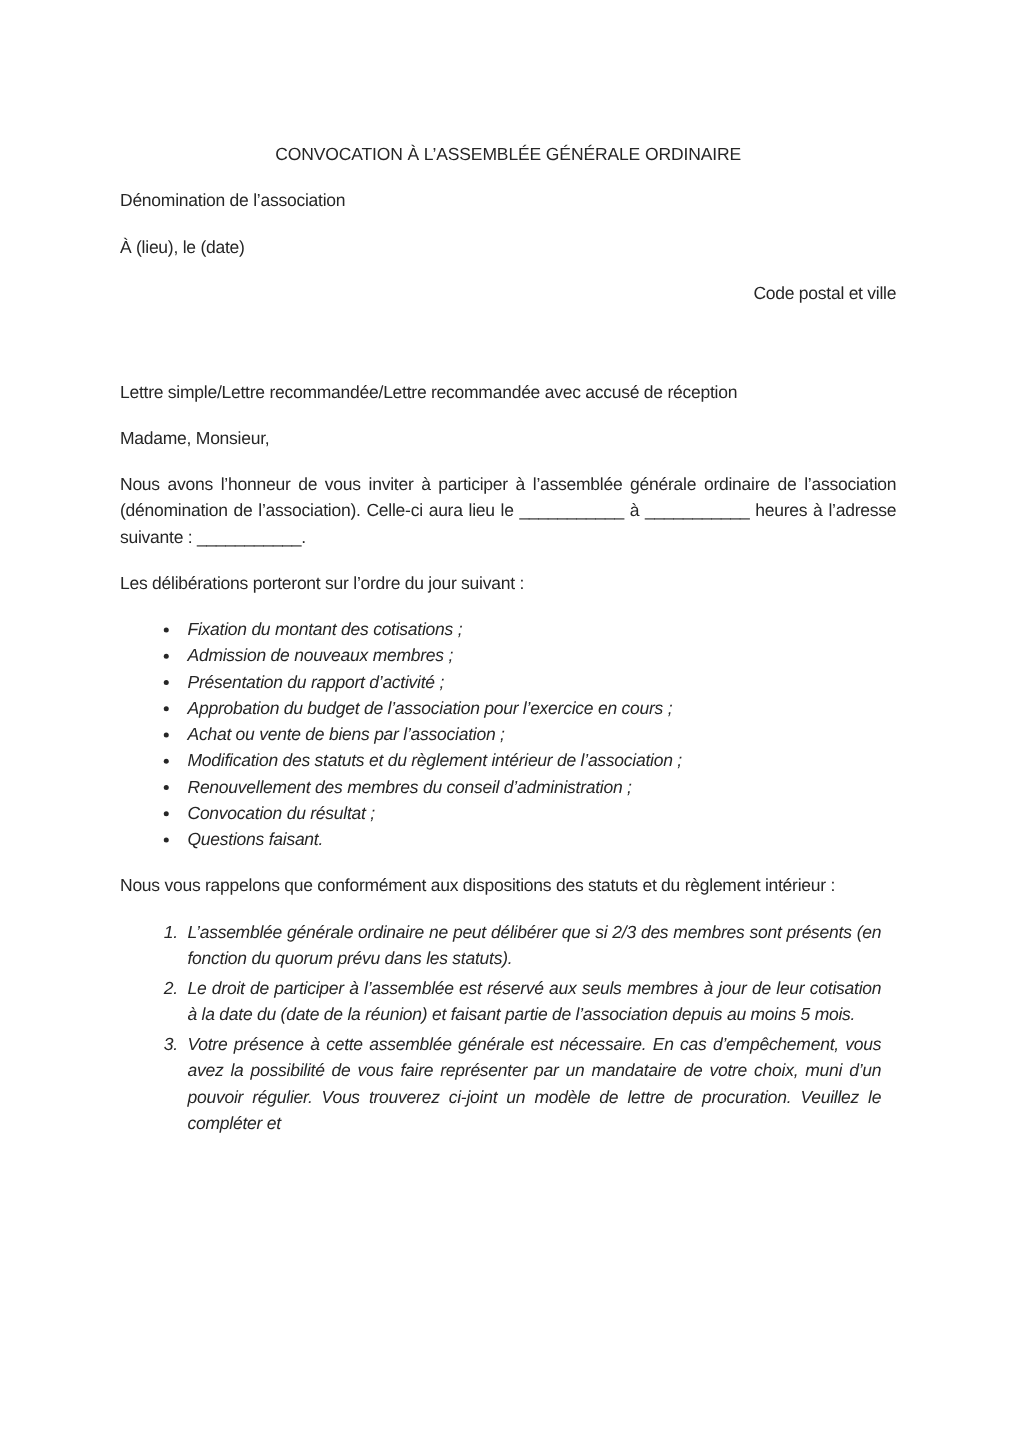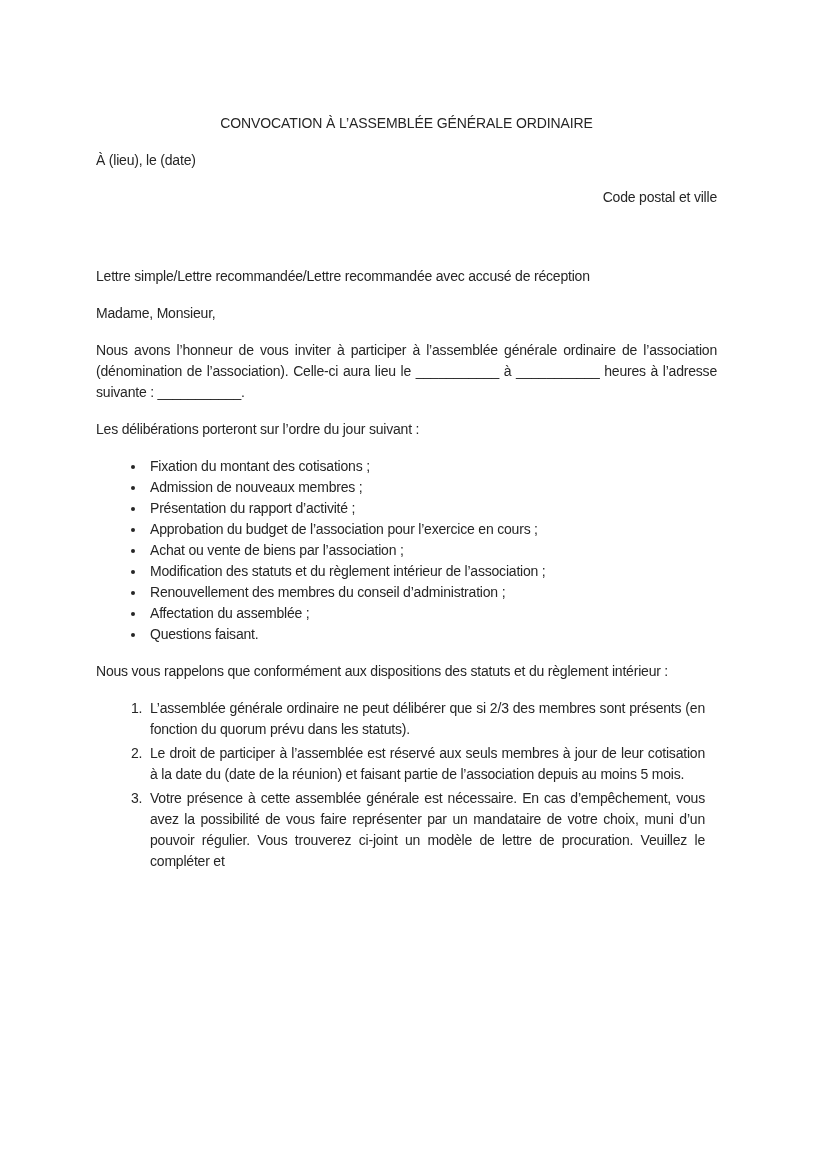--- a/index.html
+++ b/index.html
@@ -44,6 +44,7 @@
 
   <div>
 
+      <p>Dénomination de l’association</p>
 
 
       <p>À (lieu), le (date)</p>

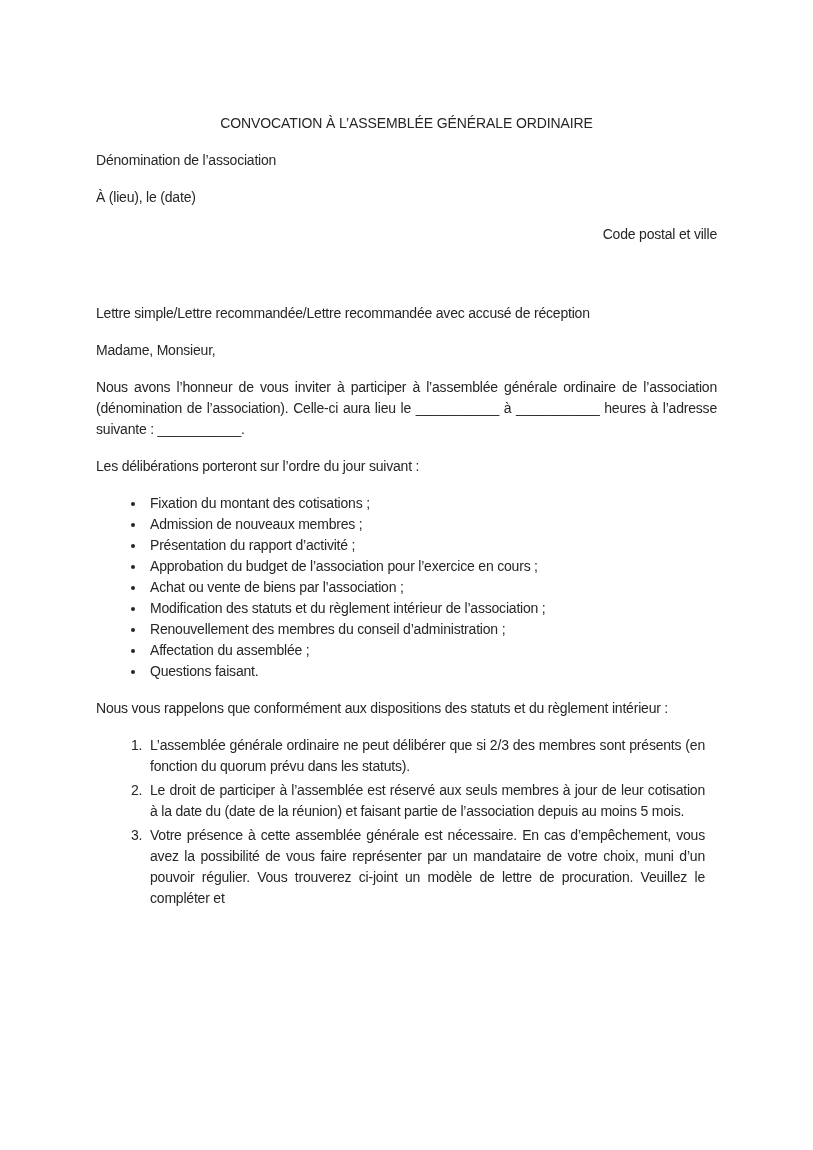--- a/index.html
+++ b/index.html
@@ -31,6 +31,7 @@
   ul.agenda, ol.rules {
     margin: 0 12px 16px 0;
     padding: 0 0 0 50px;
+    font-style: italic;
   }
   ul.agenda li { margin: 0; padding-left: 4px; }
   ol.rules li { margin: 0 0 3px 0; padding-left: 4px; text-align: justify; }

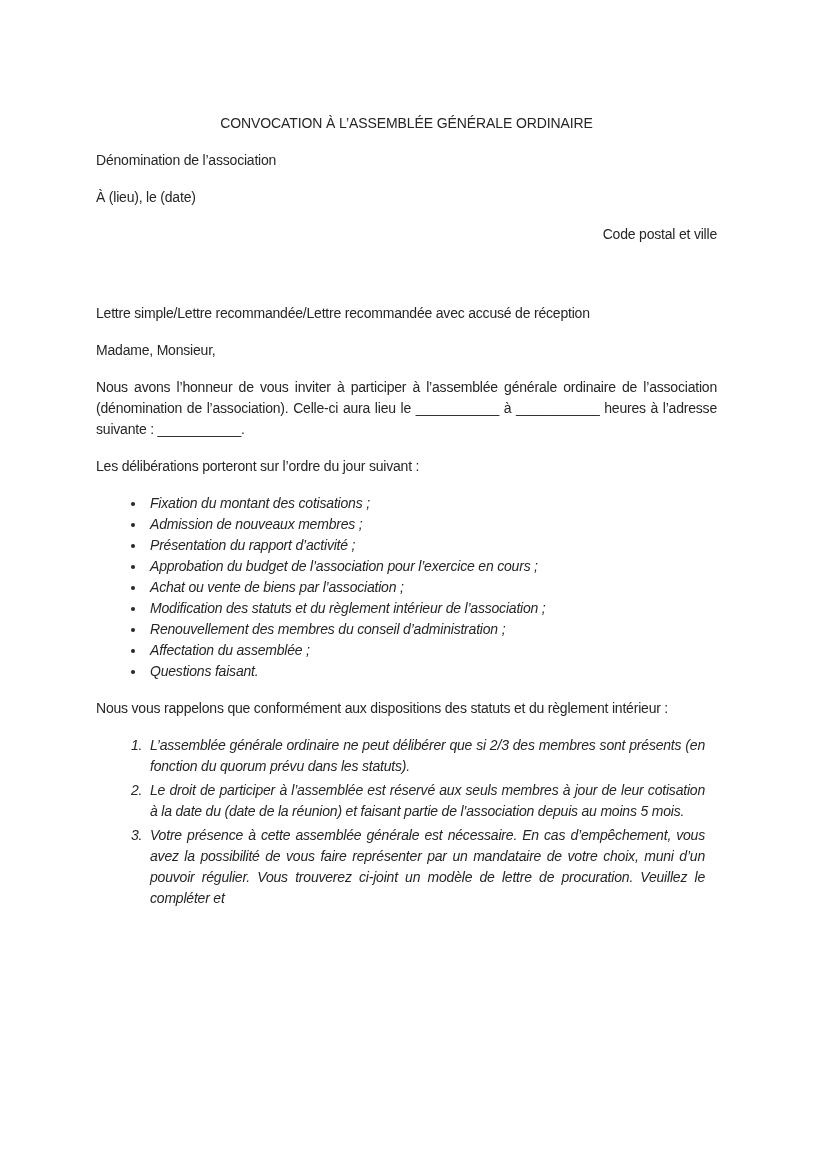--- a/index.html
+++ b/index.html
@@ -85,7 +85,7 @@
 
       <li>Renouvellement des membres du conseil d’administration ;</li>
 
-      <li>Affectation du assemblée ;</li>
+      <li>Convocation du résultat ;</li>
 
       <li>Questions faisant.</li>
     </ul>

